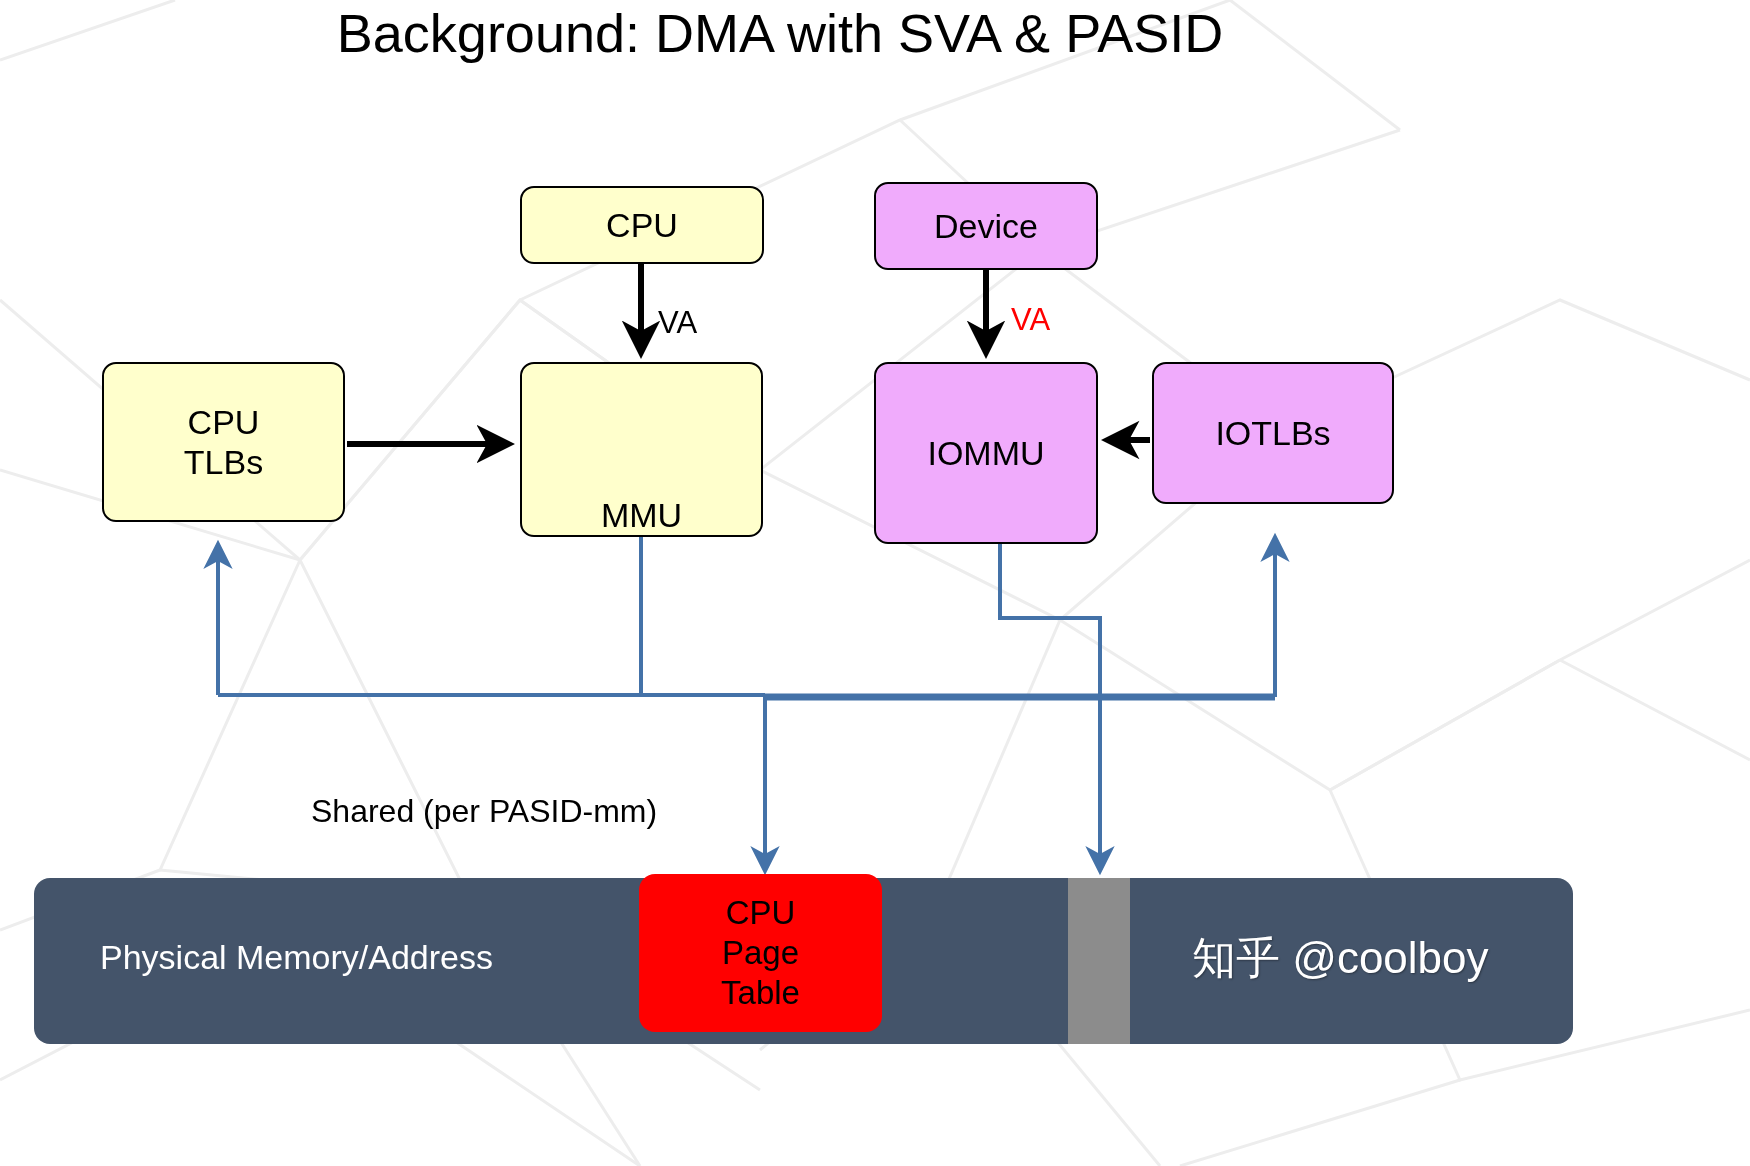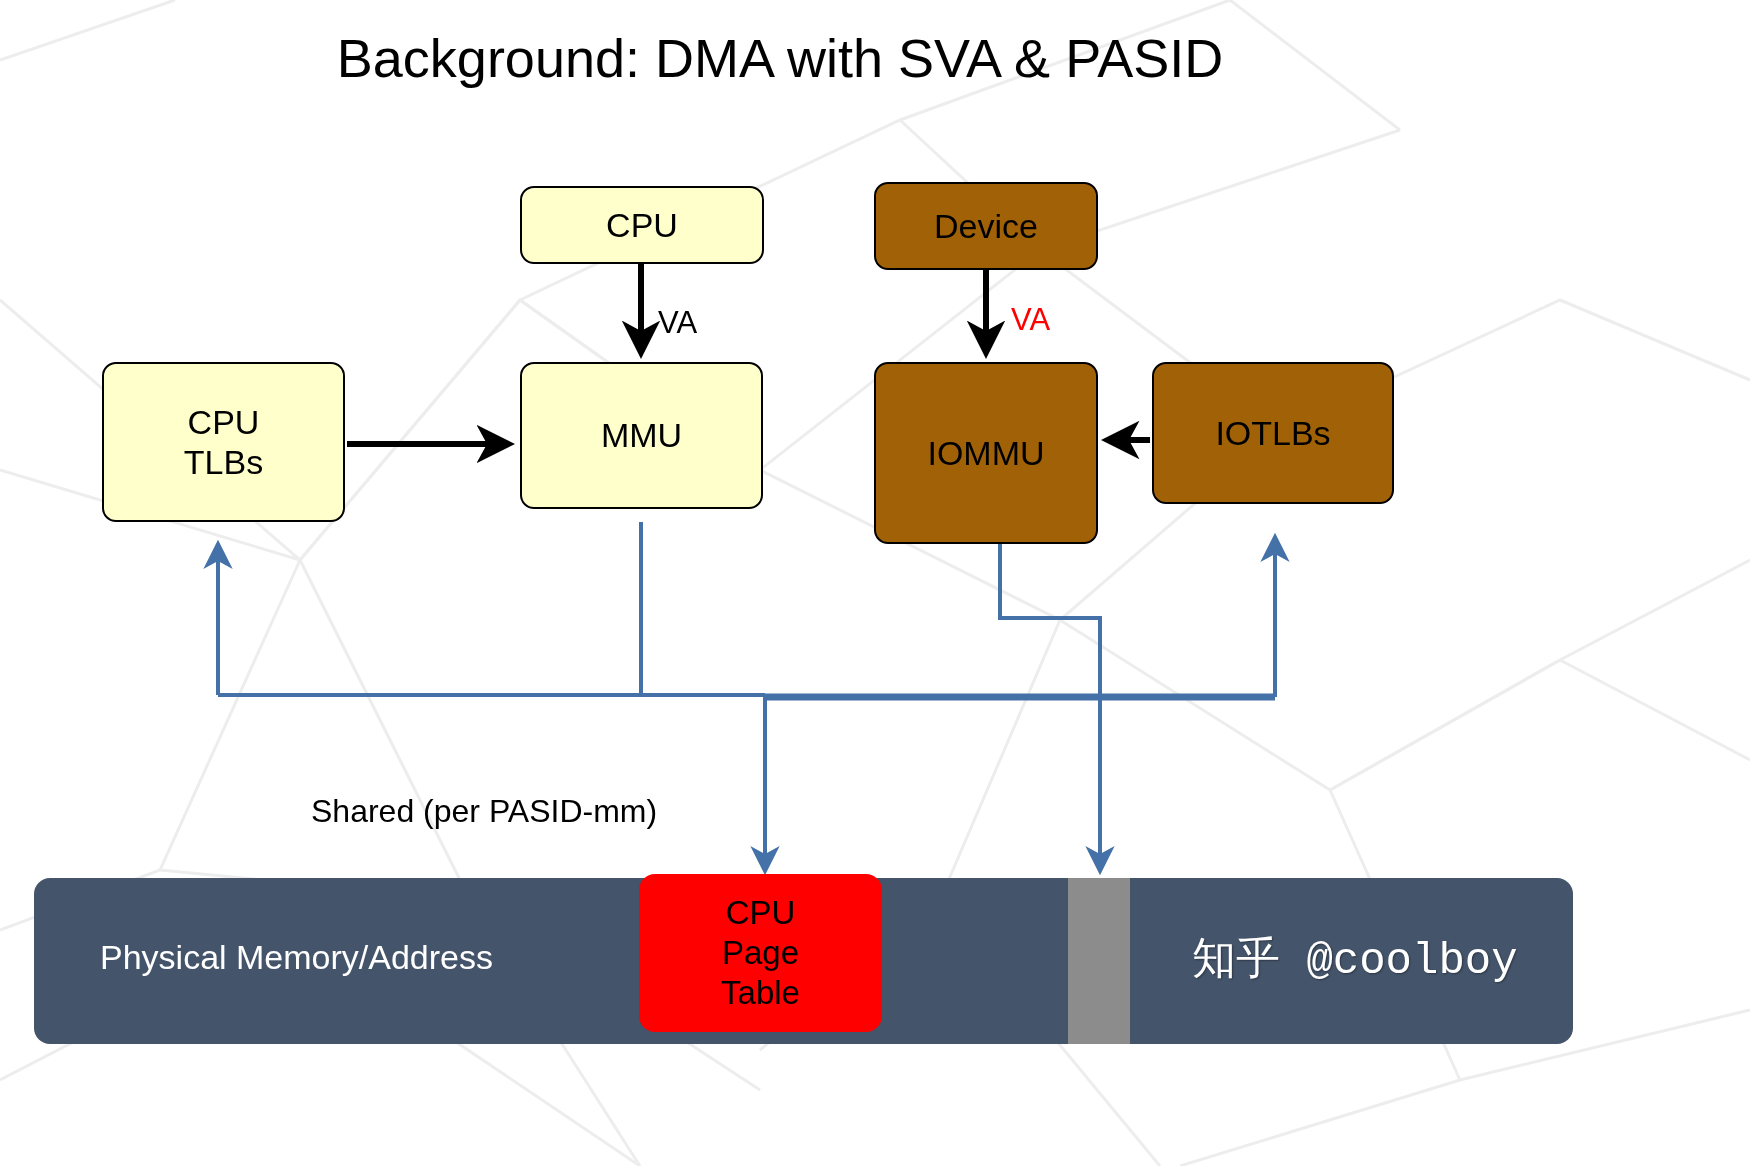--- a/index.html
+++ b/index.html
@@ -32,7 +32,6 @@
     color:#000000;
     letter-spacing:0px;
     white-space:nowrap;
-    margin-top:25px;
   }
   .node{
     position:absolute;

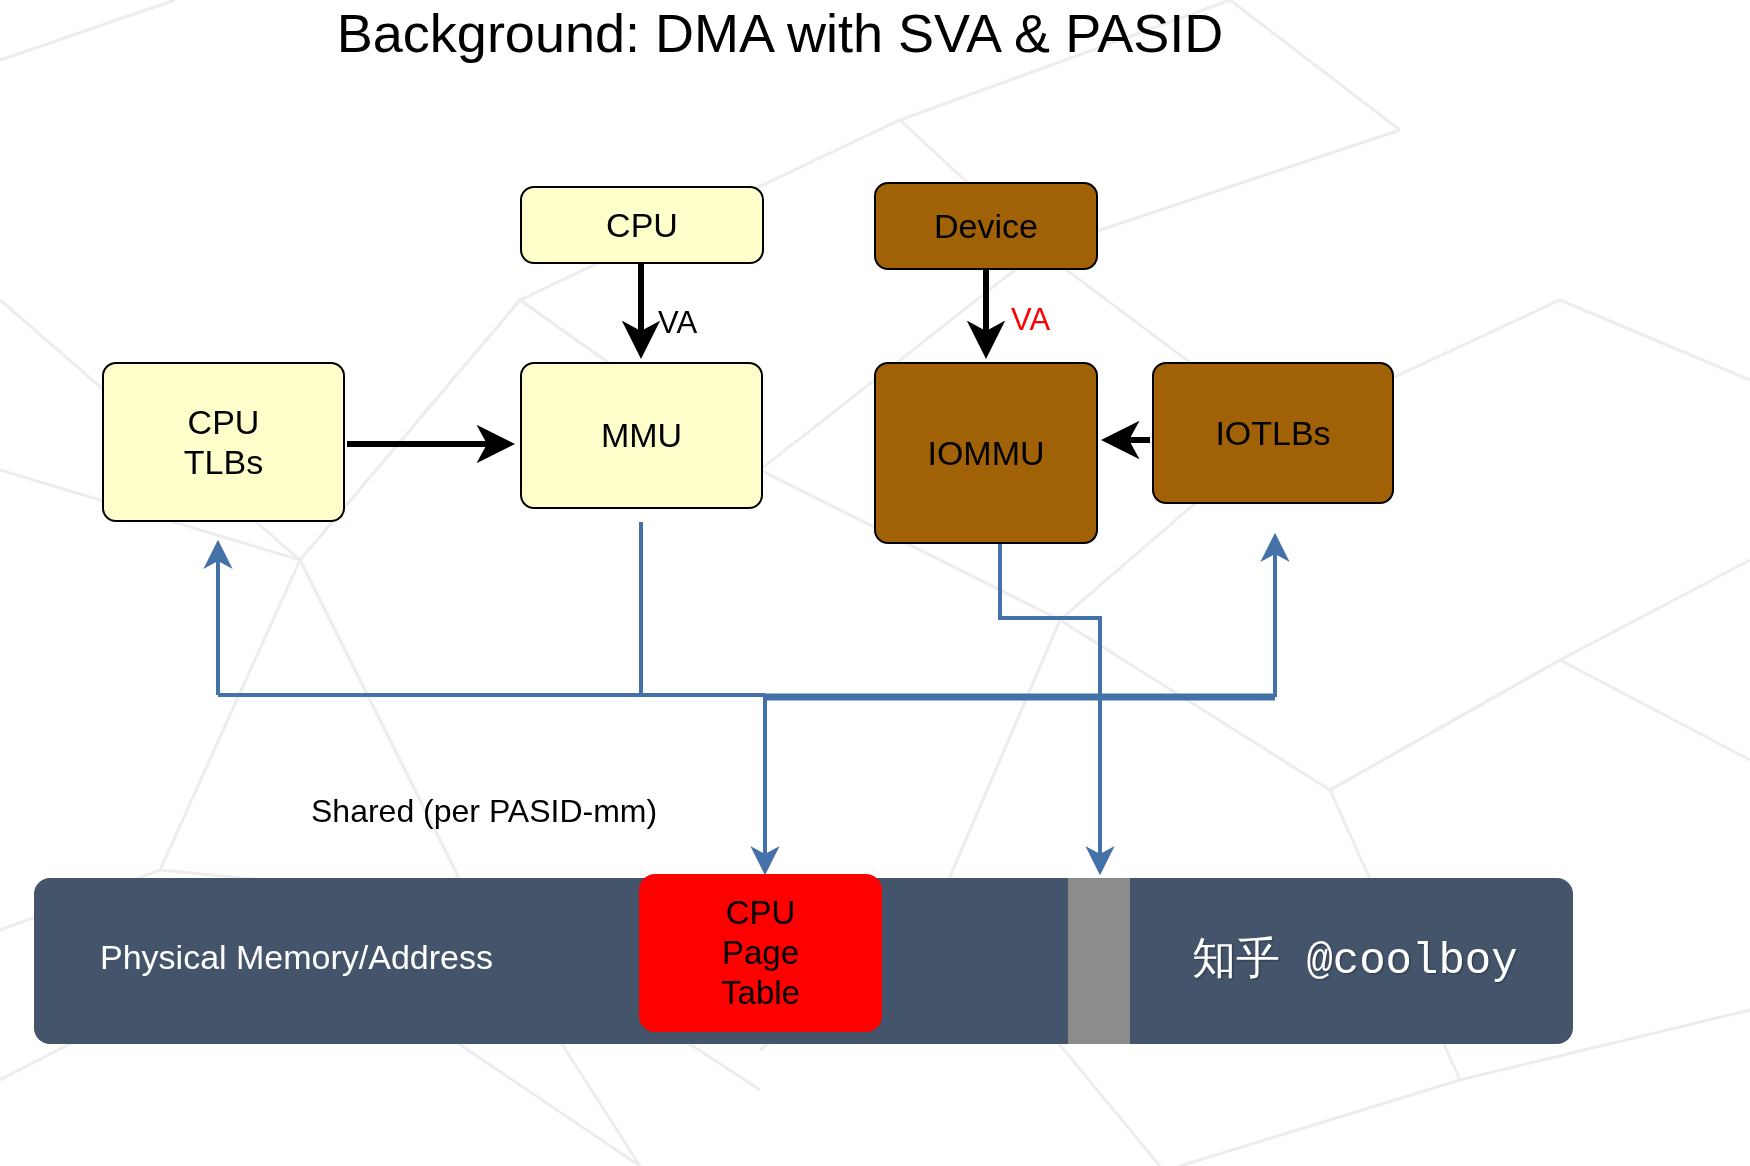--- a/index.html
+++ b/index.html
@@ -43,7 +43,7 @@
     font-size:34px;
     color:#000000;
     line-height:1.18;
-    background:#a16207;
+    background:#f0abfc;
   }
   .node.yellow{background:#FFFFCC;}
   .node-label{white-space:pre-line;}

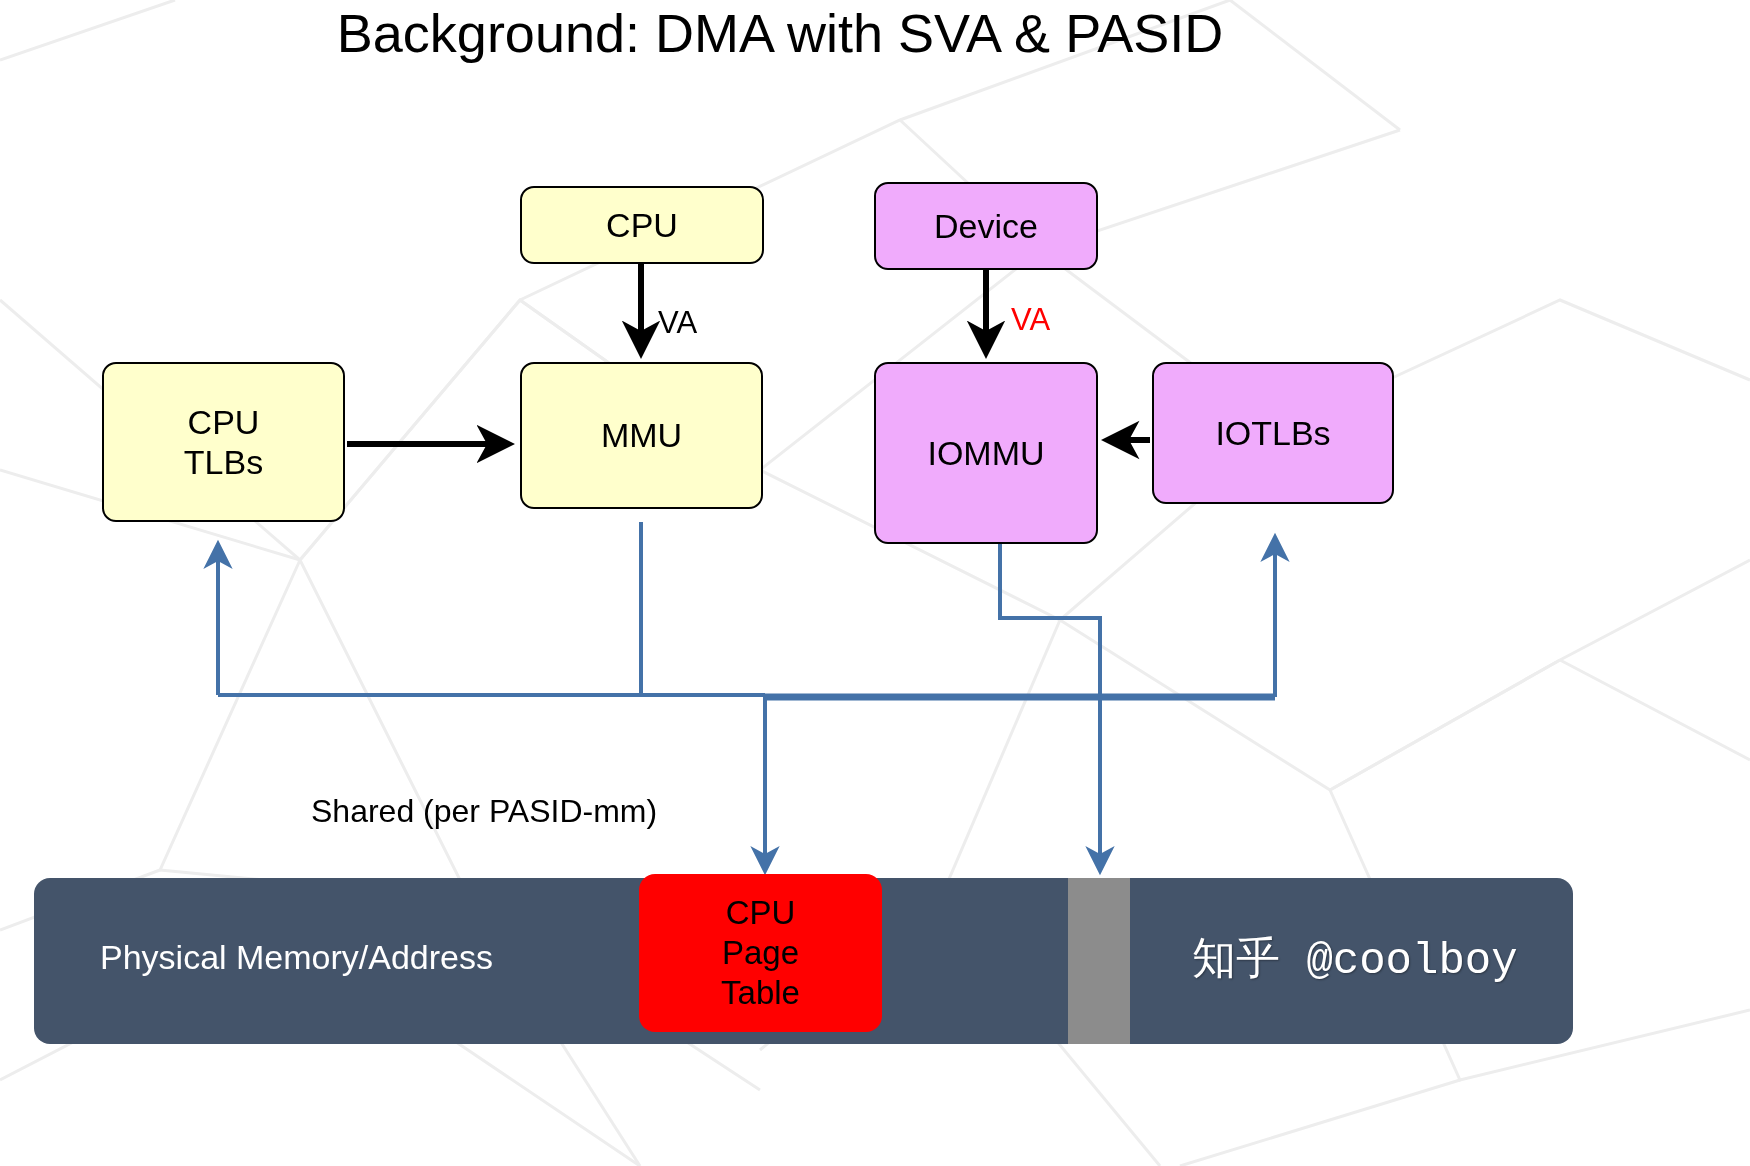--- a/index.html
+++ b/index.html
@@ -52,7 +52,7 @@
   #node-cpu      {left:520px; top:186px; width:244px; height:78px;}
   #node-device   {left:874px; top:182px; width:224px; height:88px;}
   #node-cputlbs  {left:102px; top:362px; width:243px; height:160px;}
-  #node-mmu      {left:520px; top:362px; width:243px; height:147px;}
+  #node-mmu      {left:520px; top:362px; width:243px; height:175px;align-items:flex-end;}
   #node-iommu    {left:874px; top:362px; width:224px; height:182px;}
   #node-iotlbs   {left:1152px;top:362px; width:242px; height:142px;}
 

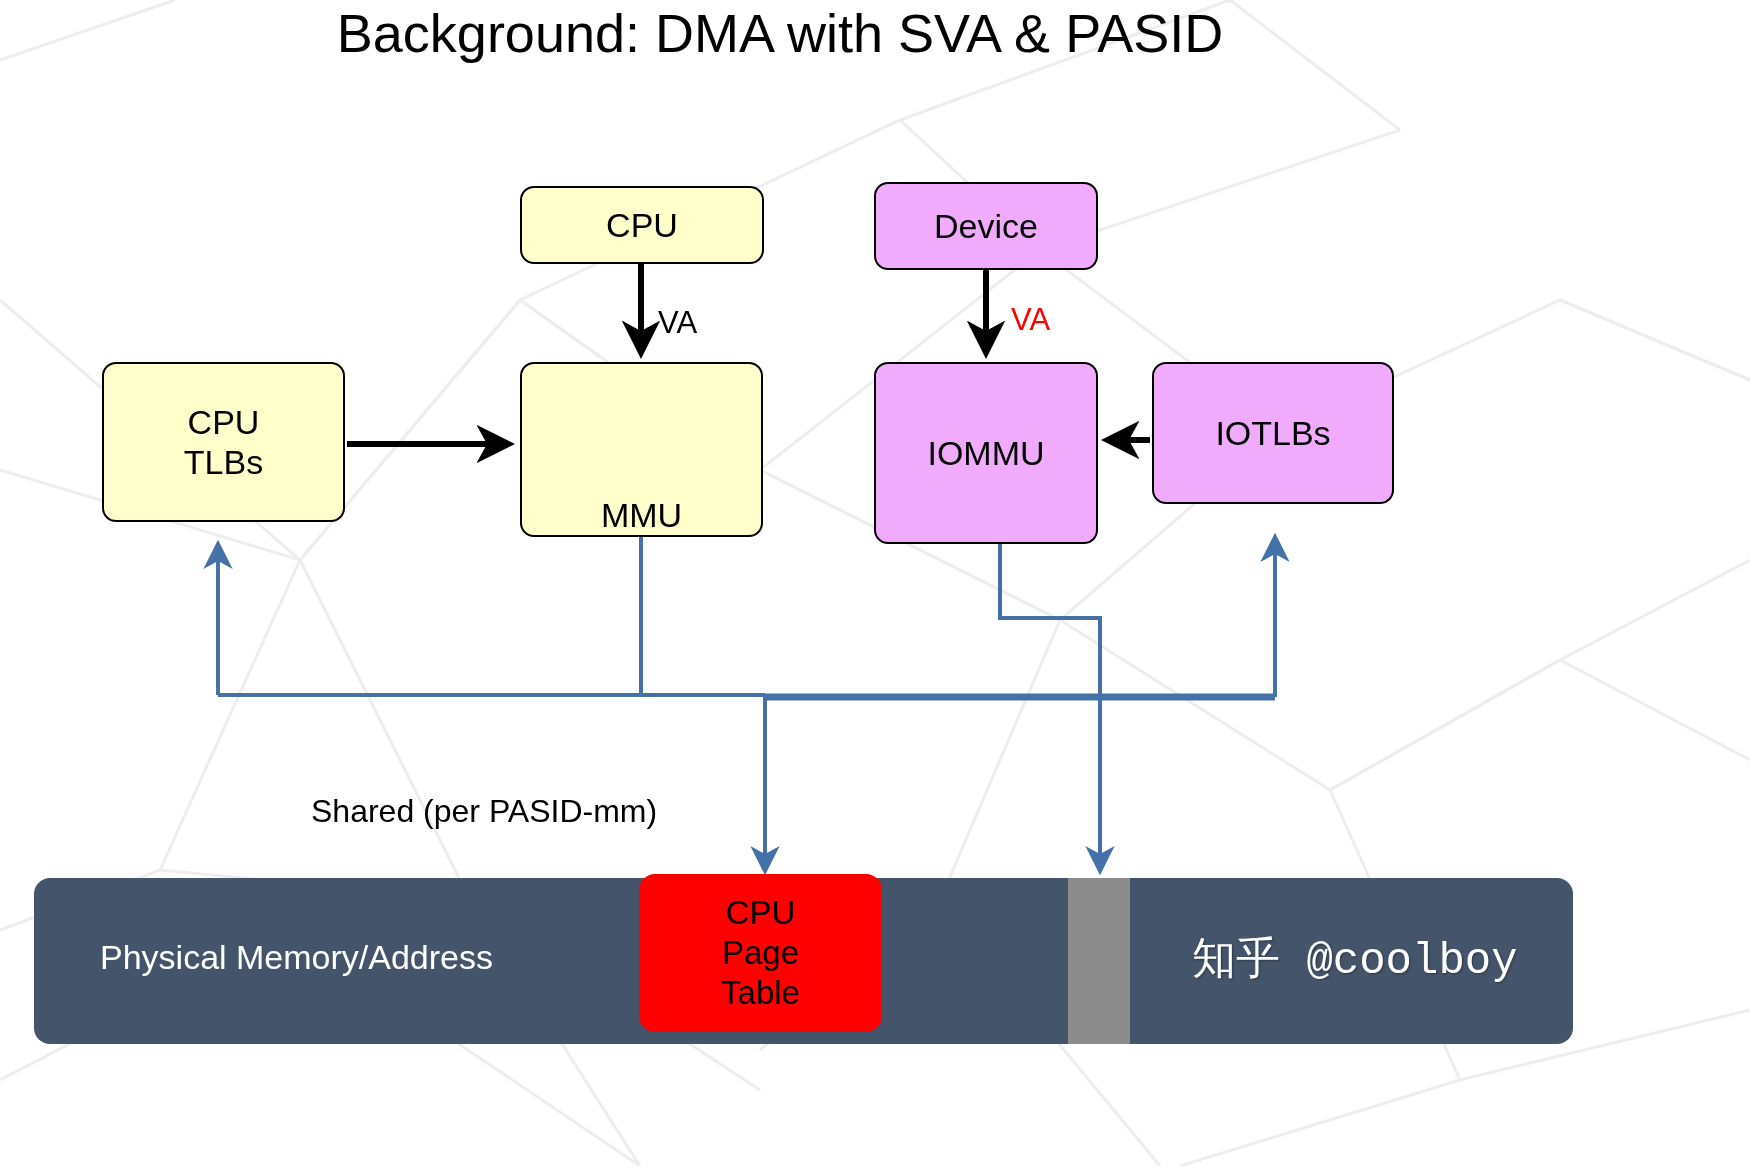--- a/index.html
+++ b/index.html
@@ -101,7 +101,7 @@
     font-size:44px;color:#ffffff;
     white-space:nowrap;
     text-shadow:1px 1px 2px rgba(0,0,0,0.35);
-    font-family:Liberation Mono, monospace;
+    font-family:Liberation Sans, sans-serif;
   }
 </style>
 </head>

